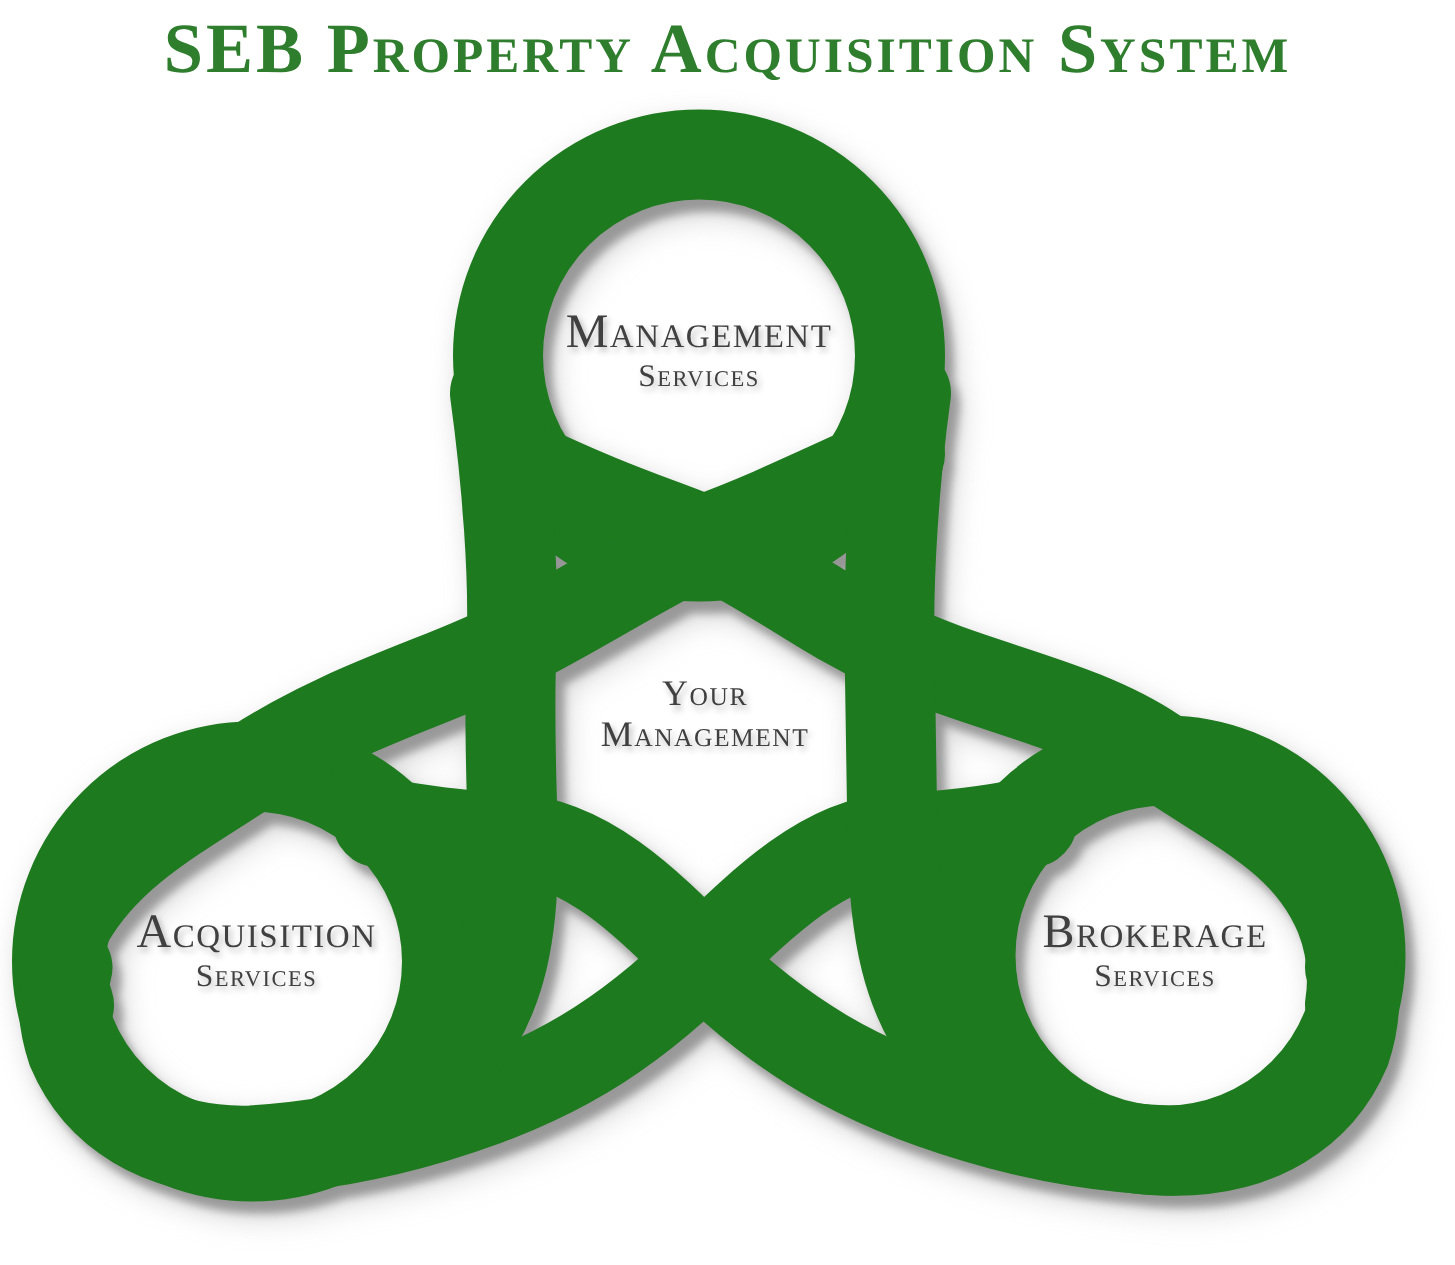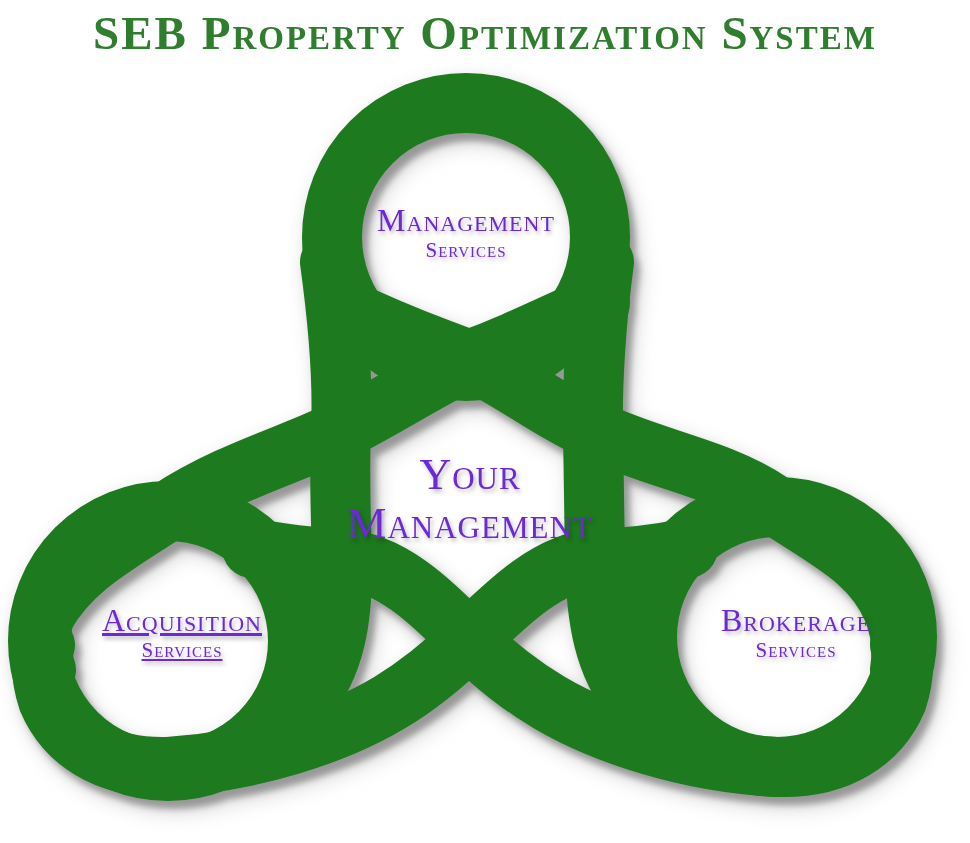--- a/index.html
+++ b/index.html
@@ -45,7 +45,7 @@
 </head>
 <body>
 
-<div class="page-title">SEB Property Optimization System</div>
+<div class="page-title">SEB Property Acquisition System</div>
 
 <div class="knot-wrap">
   <svg width="970" height="843" viewBox="0 0 970 843">

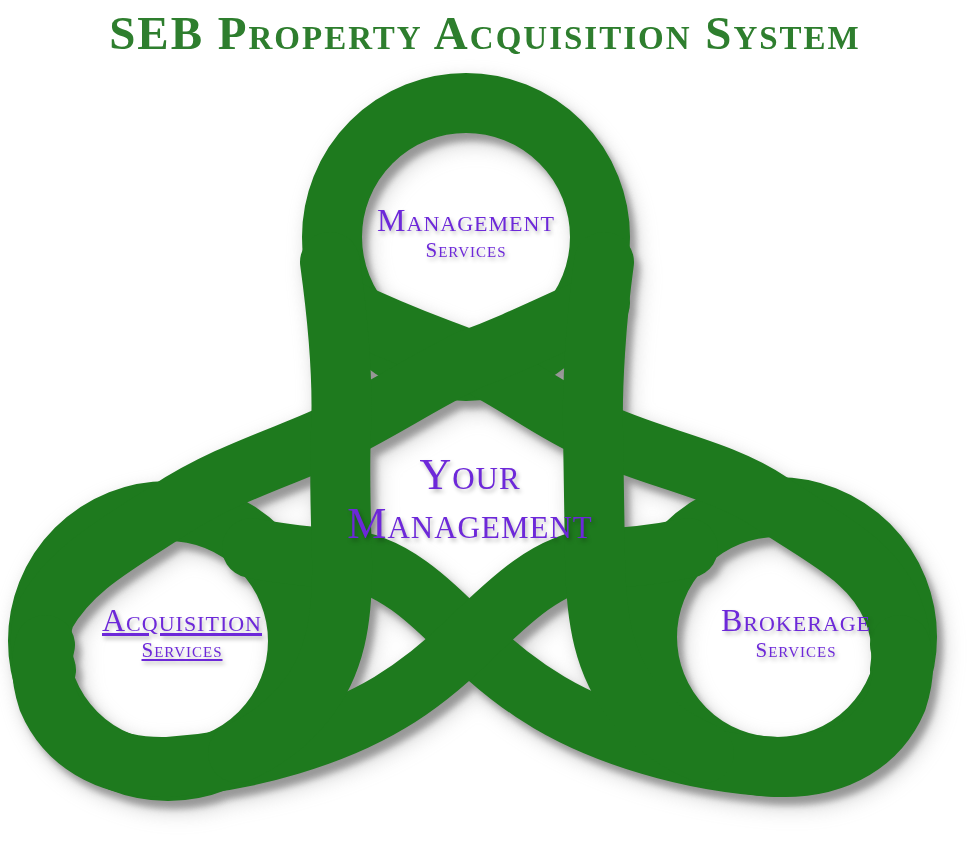--- a/index.html
+++ b/index.html
@@ -33,7 +33,7 @@
     transform:translateX(-50%);
     text-align:center;
     font-variant:small-caps;
-    color:#6d28d9;
+    color:#404040;
     line-height:1.12;
     text-shadow:2px 3px 4px rgba(0,0,0,0.28);
     white-space:nowrap;

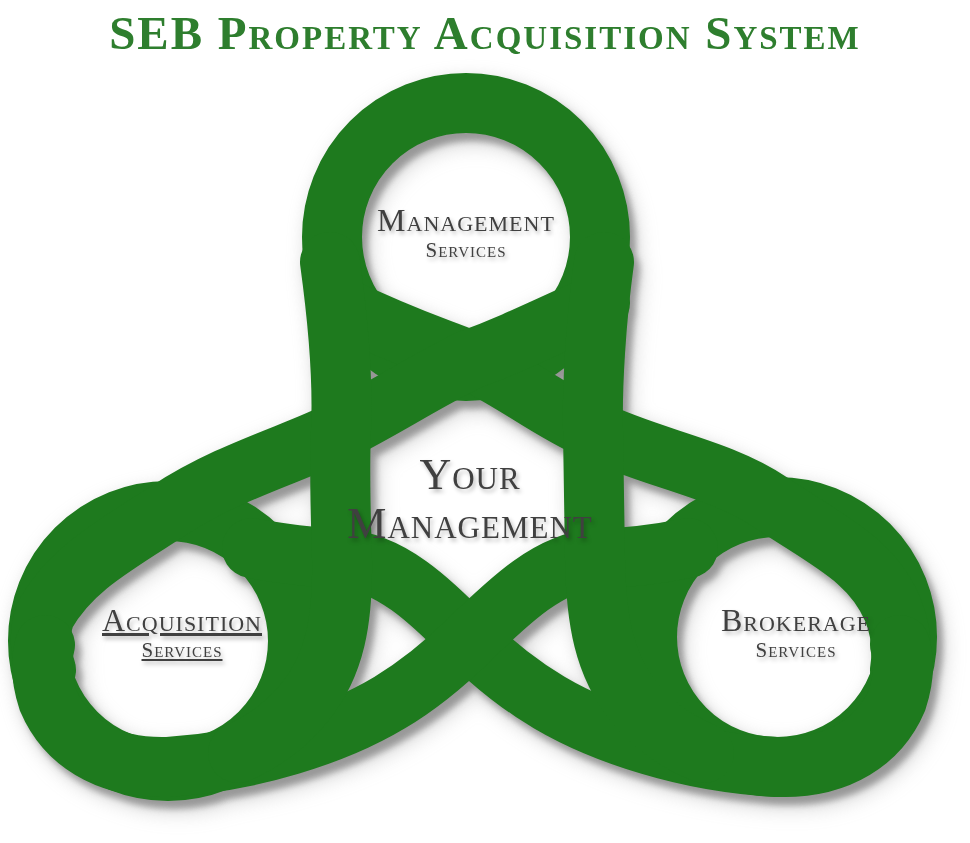--- a/index.html
+++ b/index.html
@@ -40,7 +40,7 @@
   }
   .loop-label .l1{font-size:32px;letter-spacing:1px;}
   .loop-label .l2{font-size:21px;letter-spacing:1px;}
-  .center-label .l1, .center-label .l2, .center-label .l3{font-size:44px;letter-spacing:1px;}
+  .center-label .l1, .center-label .l2, .center-label .l3{font-size:24px;letter-spacing:1px;}
 </style>
 </head>
 <body>

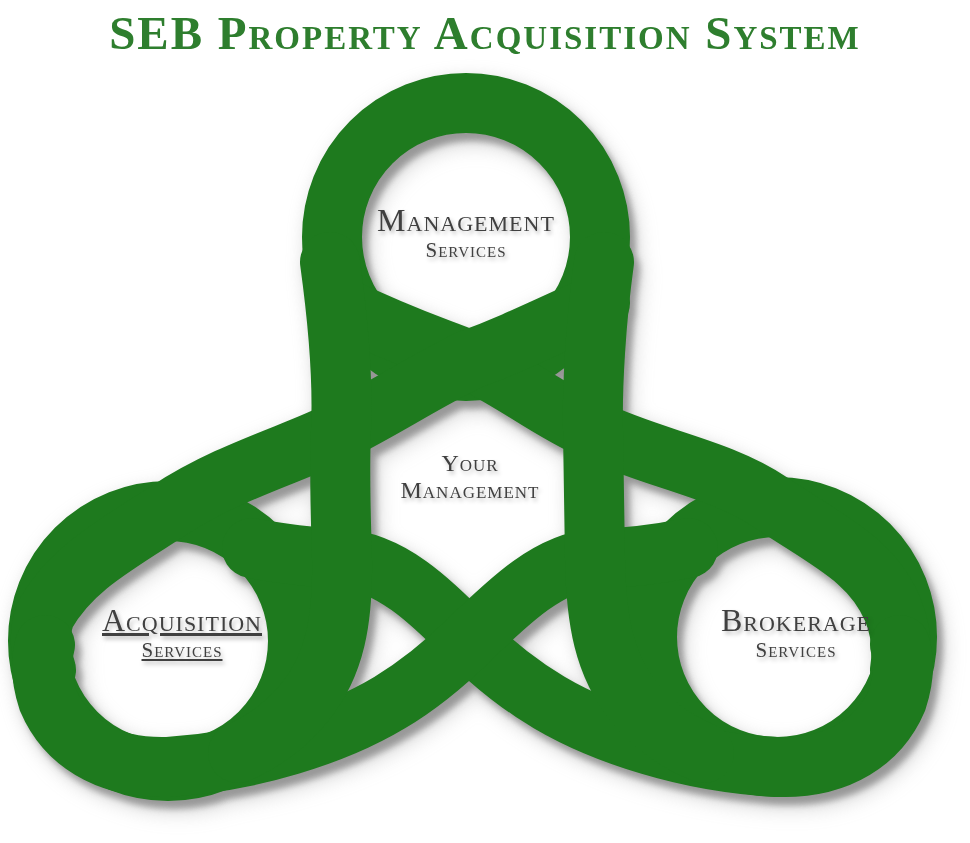--- a/index.html
+++ b/index.html
@@ -94,7 +94,7 @@
   <div class="l2">Services</div>
 </div>
 
-<div class="loop-label" style="left:182px; top:603px;text-decoration:underline;">
+<div class="loop-label" style="left:171px; top:603px;">
   <div class="l1">Acquisition</div>
   <div class="l2">Services</div>
 </div>

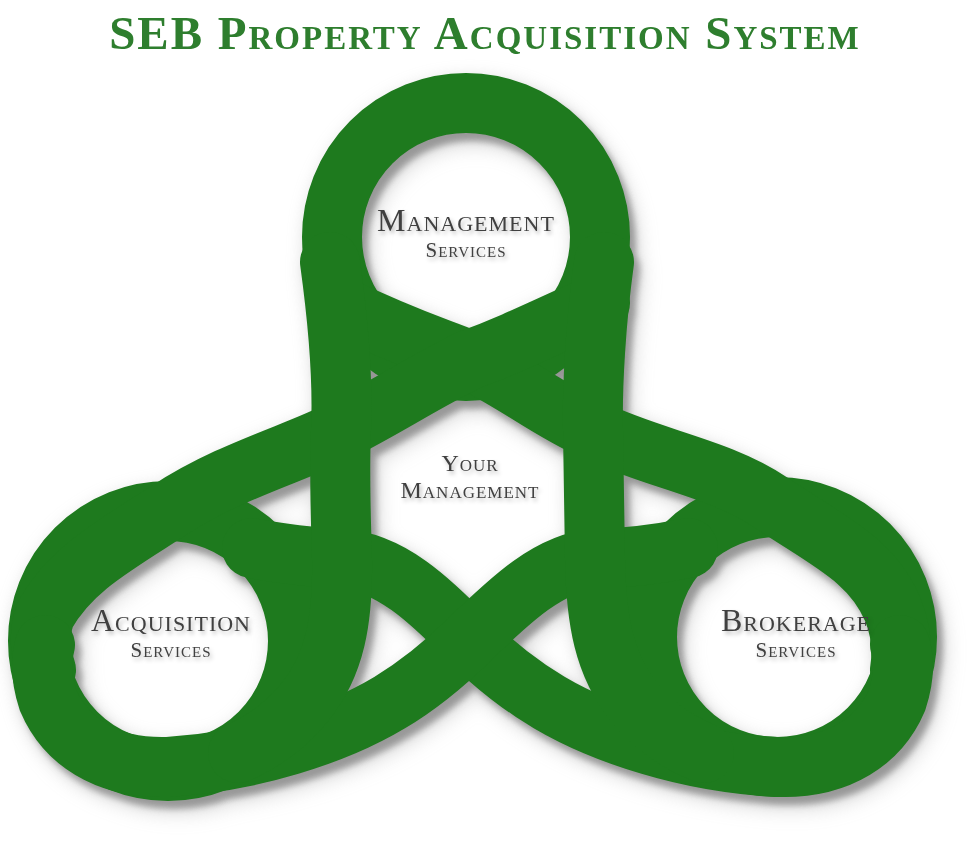--- a/index.html
+++ b/index.html
@@ -99,7 +99,7 @@
   <div class="l2">Services</div>
 </div>
 
-<div class="loop-label" style="left:796px; top:603px;">
+<div class="loop-label" style="left:770px; top:603px;">
   <div class="l1">Brokerage</div>
   <div class="l2">Services</div>
 </div>

